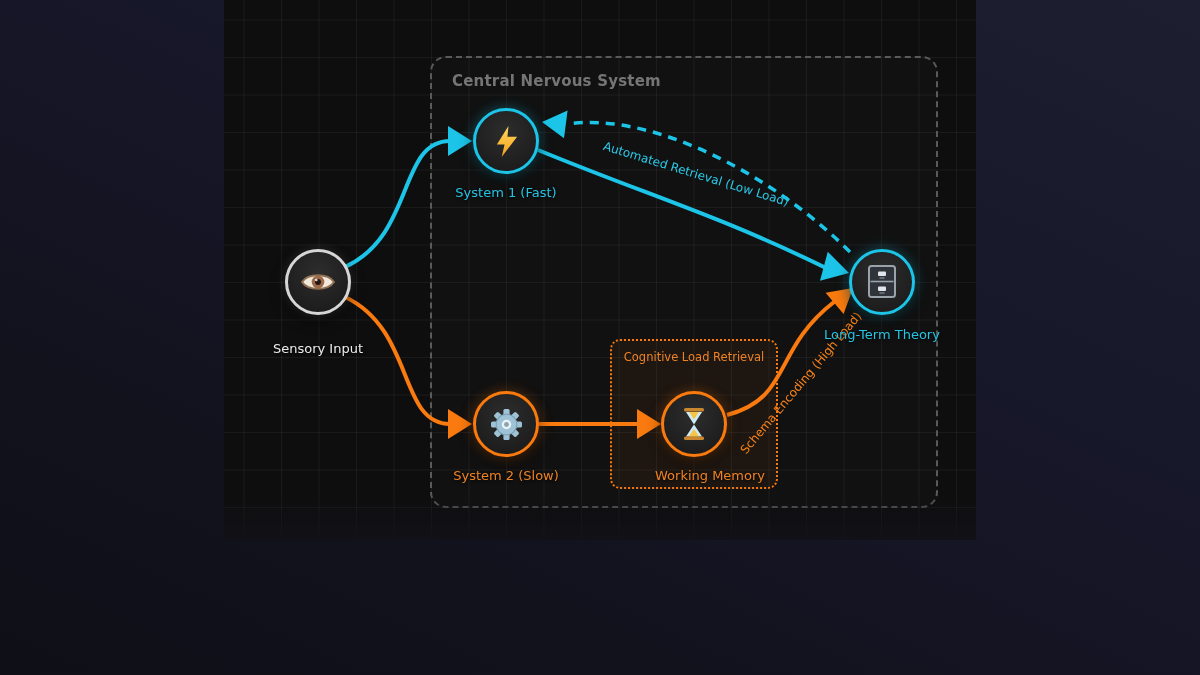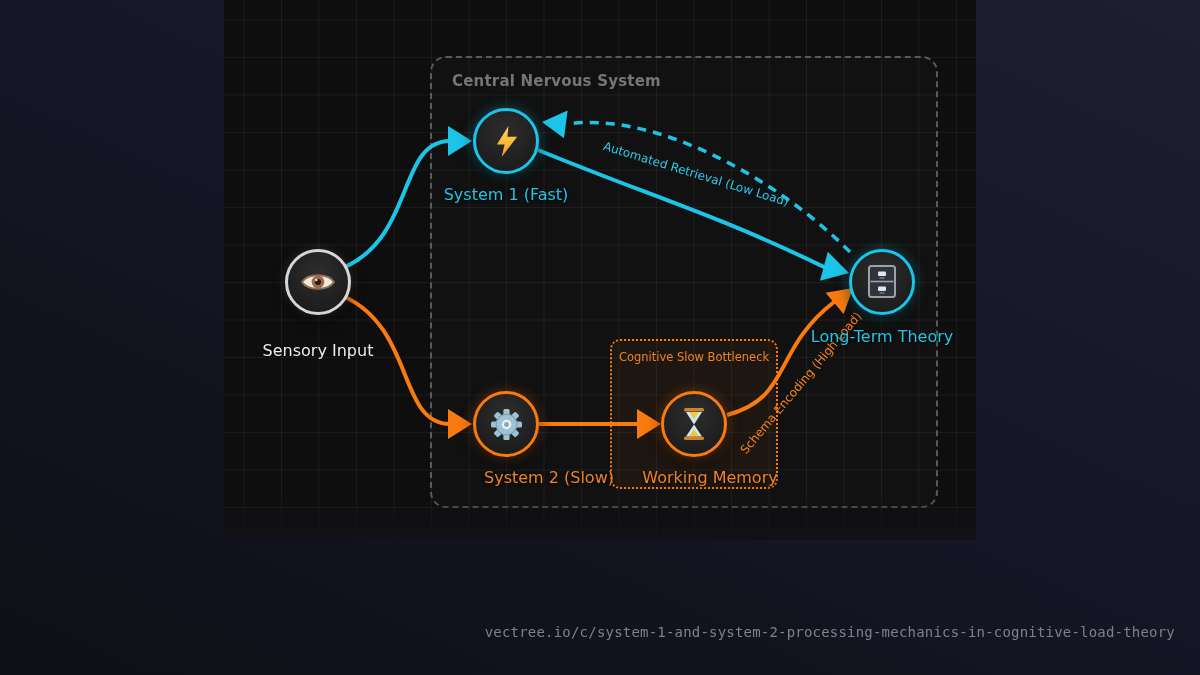--- a/index.html
+++ b/index.html
@@ -73,7 +73,7 @@
   }
   .node-label{
     position:absolute;z-index:4;transform:translateX(-50%);
-    font-size:16px;white-space:nowrap;text-shadow:0 1px 3px rgba(0,0,0,.8);
+    font-size:13px;white-space:nowrap;text-shadow:0 1px 3px rgba(0,0,0,.8);
   }
   .n-neutral .circle{border-color:#d6d6d6;box-shadow:0 0 12px rgba(255,255,255,.12),0 6px 14px rgba(0,0,0,.55);}
   .lbl-neutral{color:#ececec;}

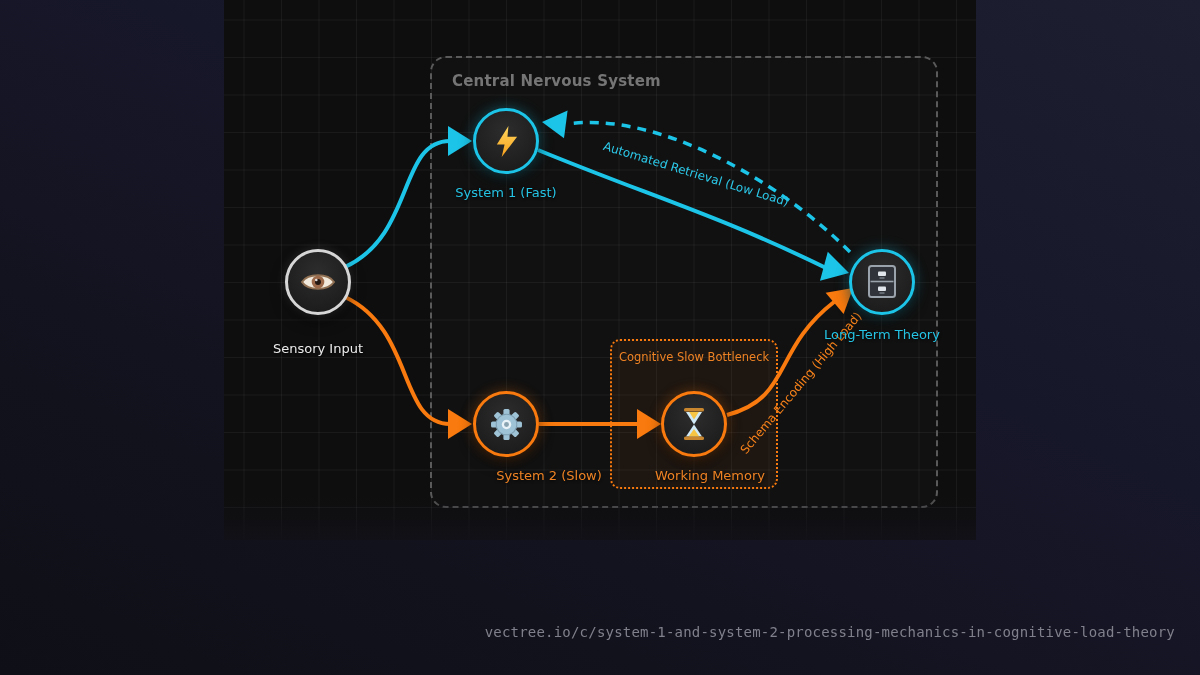--- a/index.html
+++ b/index.html
@@ -117,7 +117,7 @@
     <span class="label-cns">Central Nervous System</span>
   </div>
   <div class="box box-bottleneck">
-    <span class="label-bottleneck">Cognitive Slow Bottleneck</span>
+    <span class="label-bottleneck">Cognitive Load Retrieval</span>
   </div>
 
   <svg class="edges" viewBox="0 0 1200 675">

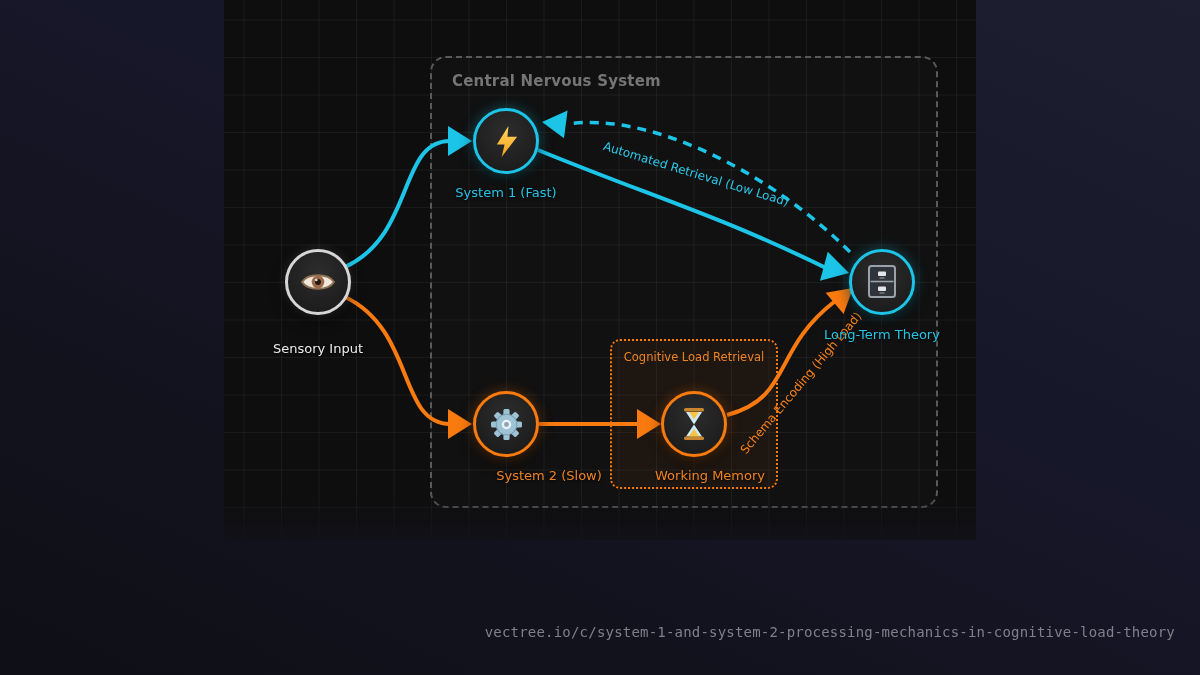--- a/index.html
+++ b/index.html
@@ -190,7 +190,7 @@
       </svg>
     </div>
   </div>
-  <div class="node-label lbl-orange" style="left:506px;top:468px;margin-left:43px;">System 2 (Slow)</div>
+  <div class="node-label lbl-orange" style="left:506px;top:468px;">System 2 (Slow)</div>
 
   <div class="node n-orange" style="left:661px;top:391px;">
     <div class="circle">

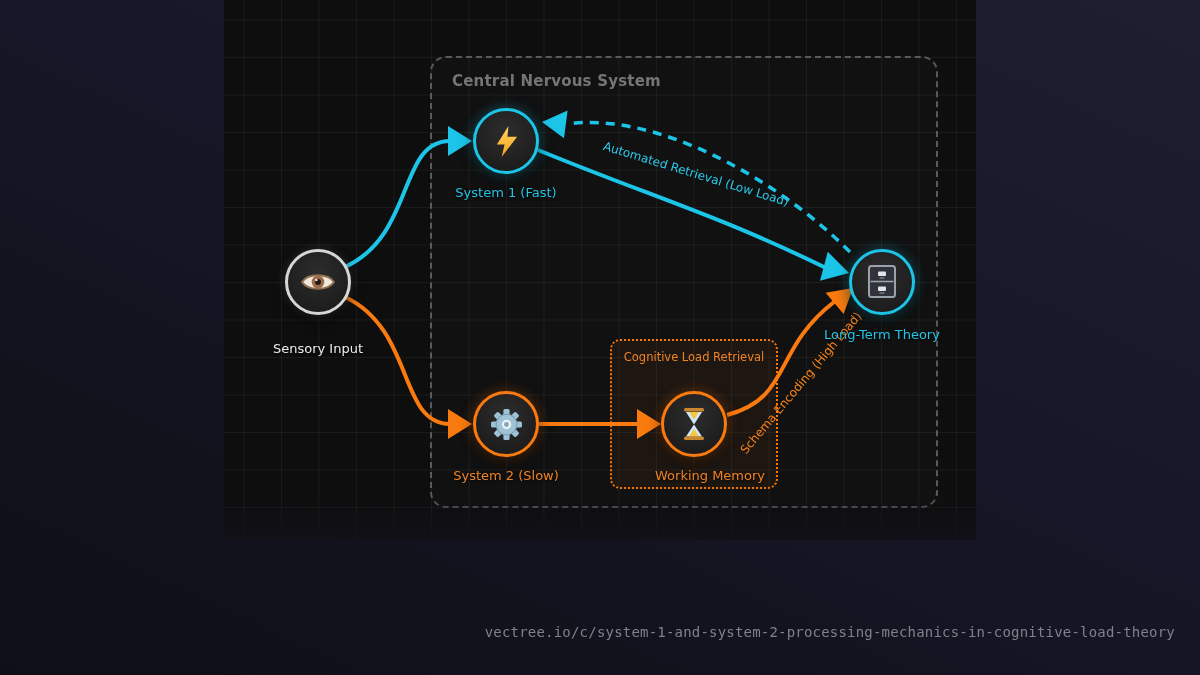--- a/index.html
+++ b/index.html
@@ -224,7 +224,6 @@
 
 
 
-  <div class="url">vectree.io/c/system-1-and-system-2-processing-mechanics-in-cognitive-load-theory</div>
 
 </div>
 

